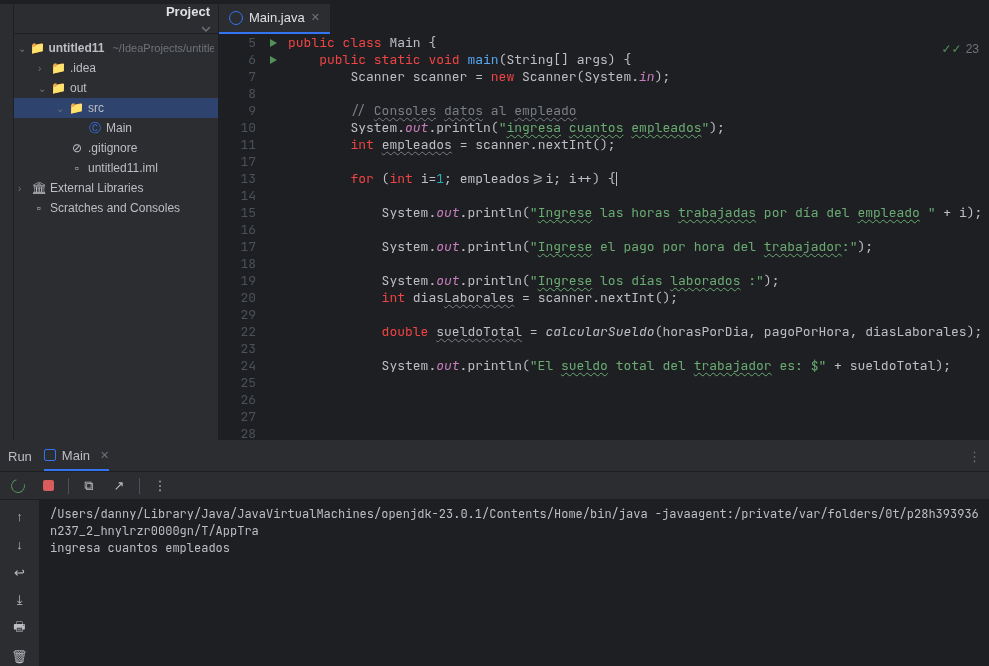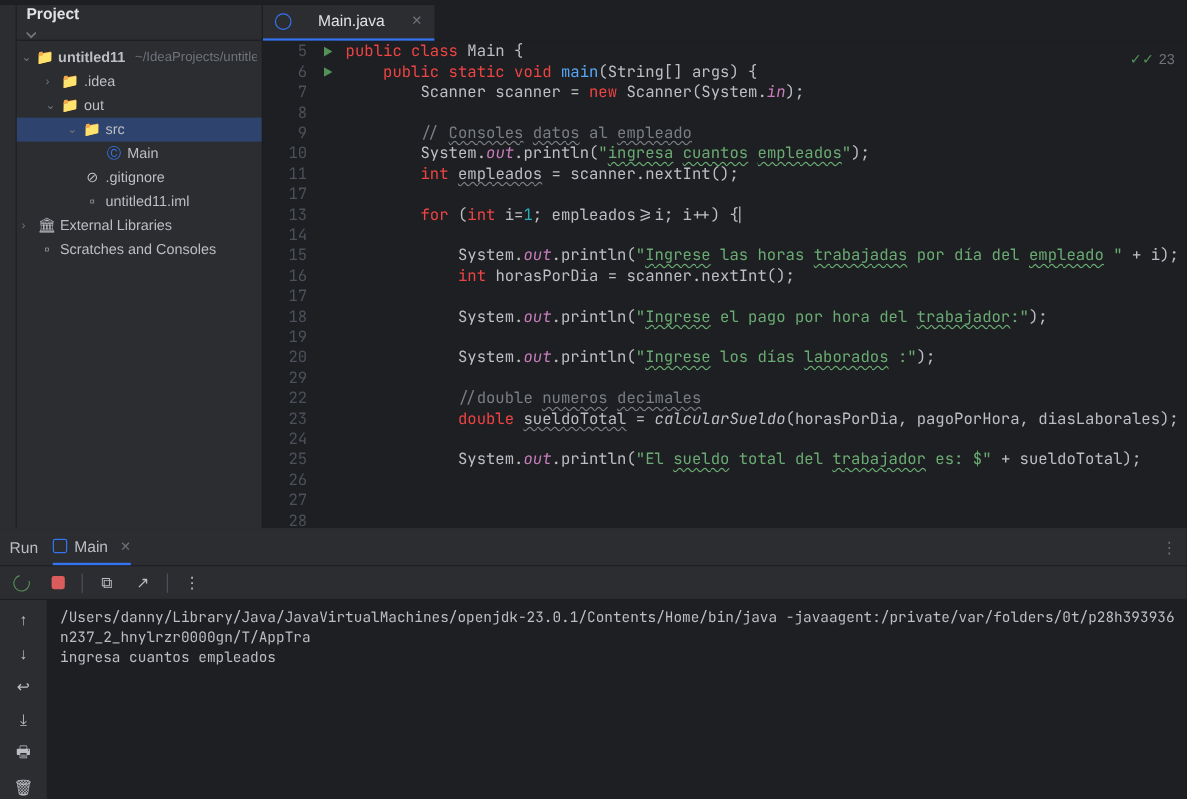--- a/index.html
+++ b/index.html
@@ -42,7 +42,7 @@
     .sidebar-header {
       height: 30px;
       display: flex;
-      align-items: flex-start;
+      align-items: flex-end;
       padding: 0 8px;
       gap: 6px;
       border-bottom: 1px solid #1e1f22;

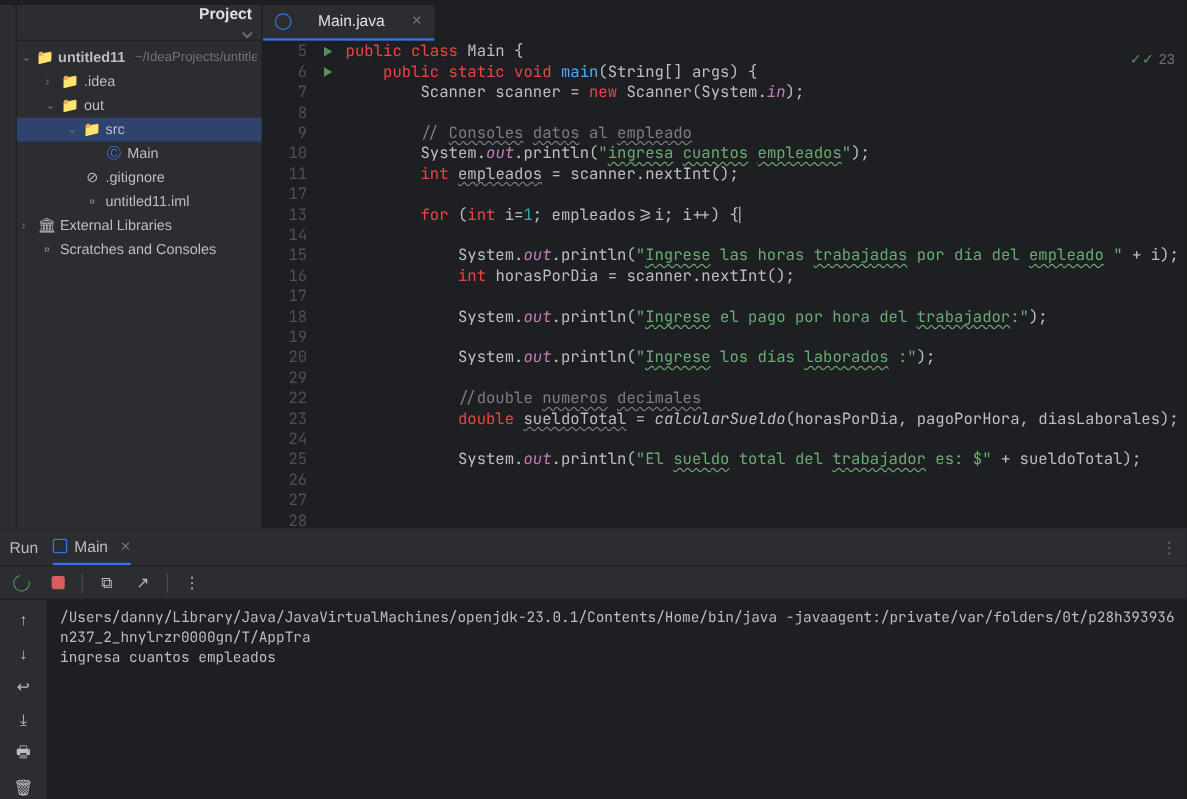--- a/index.html
+++ b/index.html
@@ -115,7 +115,7 @@
       height: 30px;
       display: flex;
       align-items: center;
-      gap: 22px;
+      gap: 6px;
       padding: 0 10px;
       background: #2b2d30;
       border-bottom: 2px solid #3574f0;

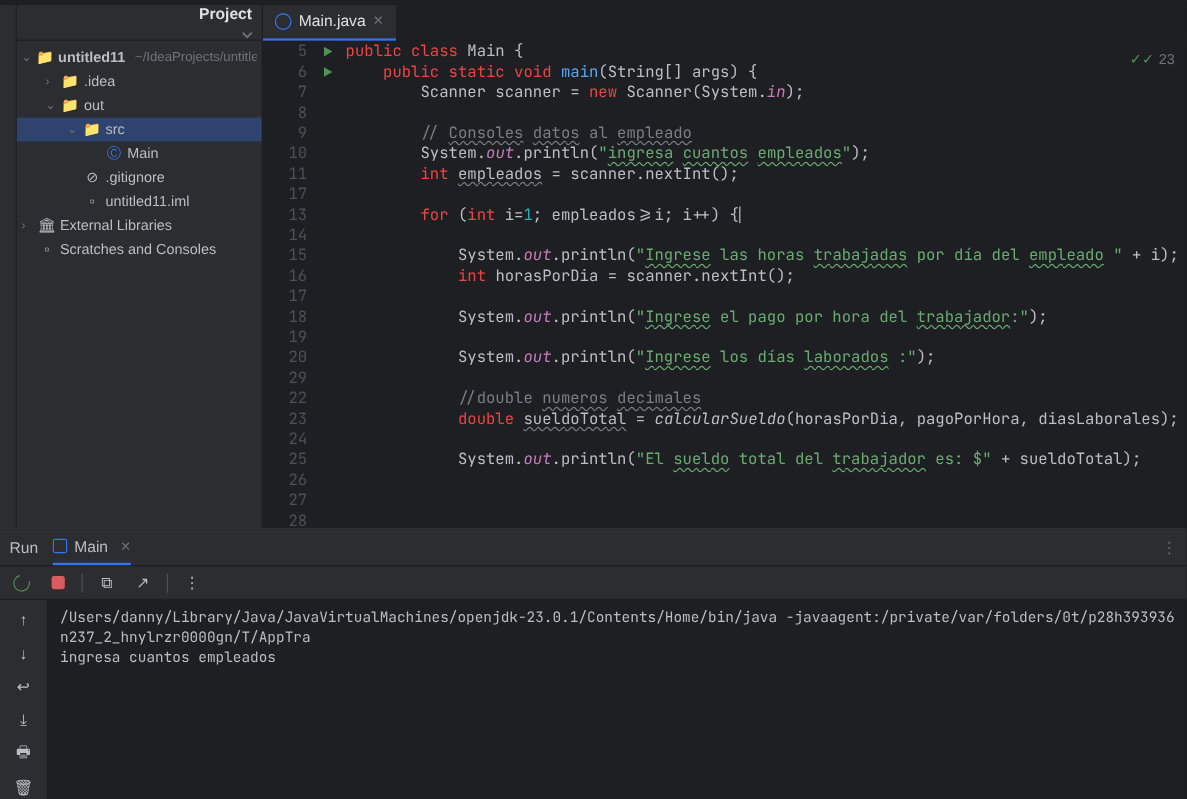--- a/index.html
+++ b/index.html
@@ -438,7 +438,6 @@
         <div class="code-line">        <span class="kw">for</span> (<span class="kw">int</span> i=<span class="num">1</span>; empleados&gt;=i; i++) {<span class="cursor-caret"></span></div>
         <div class="code-line"></div>
         <div class="code-line">            System.<span class="id-italic">out</span>.println(<span class="str">"<span class="typo">Ingrese</span> las horas <span class="typo">trabajadas</span> por día del <span class="typo">empleado</span> "</span> + i);</div>
-        <div class="code-line">            <span class="kw">int</span> horasPorDia = scanner.nextInt();</div>
         <div class="code-line"></div>
         <div class="code-line">            System.<span class="id-italic">out</span>.println(<span class="str">"<span class="typo">Ingrese</span> el pago por hora del <span class="typo">trabajador</span>:"</span>);</div>
         <div class="code-line"></div>

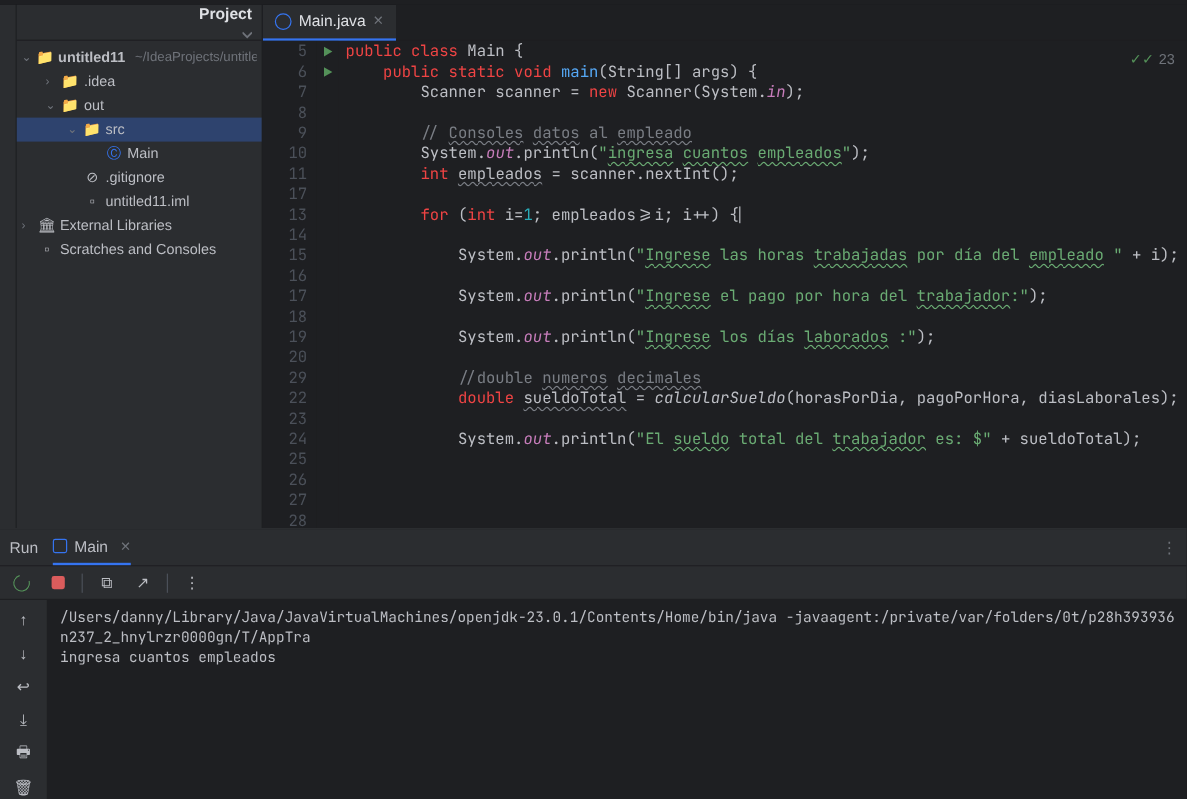--- a/index.html
+++ b/index.html
@@ -442,6 +442,7 @@
         <div class="code-line">            System.<span class="id-italic">out</span>.println(<span class="str">"<span class="typo">Ingrese</span> el pago por hora del <span class="typo">trabajador</span>:"</span>);</div>
         <div class="code-line"></div>
         <div class="code-line">            System.<span class="id-italic">out</span>.println(<span class="str">"<span class="typo">Ingrese</span> los días <span class="typo">laborados</span> :"</span>);</div>
+        <div class="code-line">            <span class="kw">int</span> dias<span class="typo-gray">Laborales</span> = scanner.nextInt();</div>
         <div class="code-line"></div>
         <div class="code-line">            <span class="comment">//double <span class="typo-gray">numeros</span> <span class="typo-gray">decimales</span></span></div>
         <div class="code-line">            <span class="kw">double</span> <span class="typo-gray">sueldoTotal</span> = <span class="call">calcularSueldo</span>(horasPorDia, pagoPorHora, diasLaborales);</div>

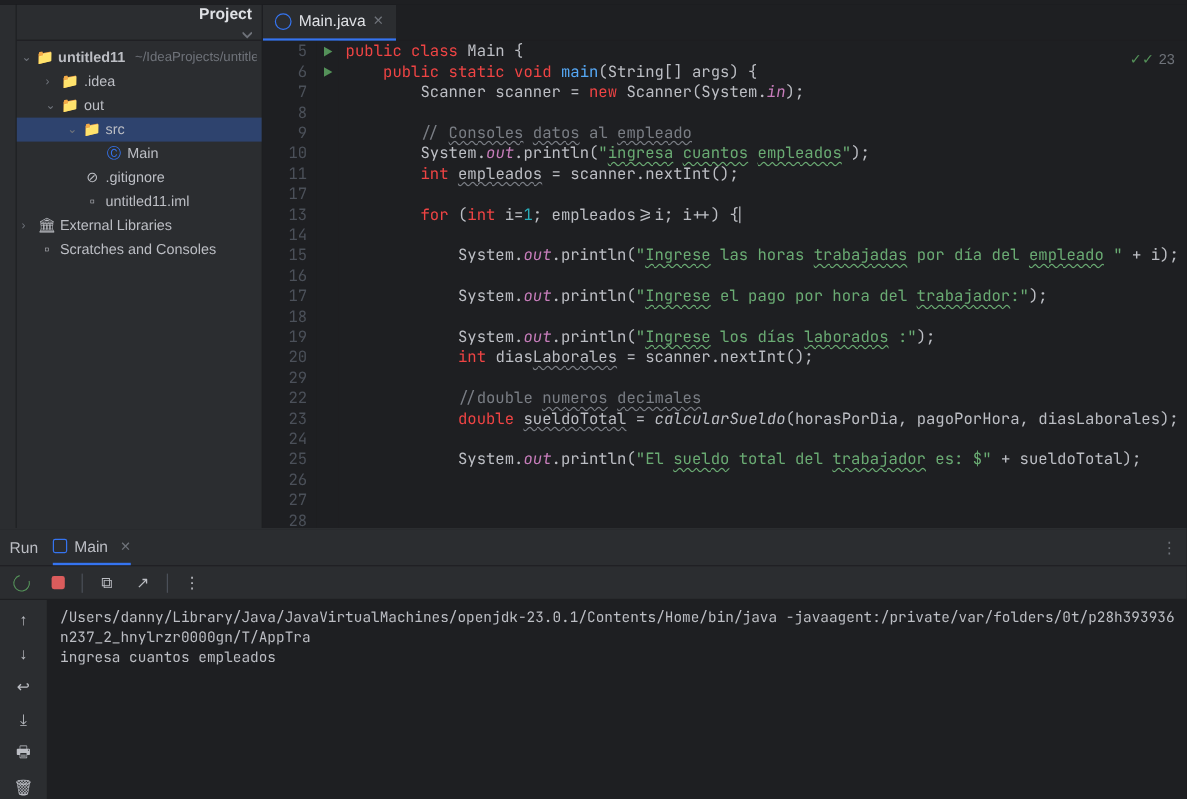--- a/index.html
+++ b/index.html
@@ -444,7 +444,6 @@
         <div class="code-line">            System.<span class="id-italic">out</span>.println(<span class="str">"<span class="typo">Ingrese</span> los días <span class="typo">laborados</span> :"</span>);</div>
         <div class="code-line">            <span class="kw">int</span> dias<span class="typo-gray">Laborales</span> = scanner.nextInt();</div>
         <div class="code-line"></div>
-        <div class="code-line">            <span class="comment">//double <span class="typo-gray">numeros</span> <span class="typo-gray">decimales</span></span></div>
         <div class="code-line">            <span class="kw">double</span> <span class="typo-gray">sueldoTotal</span> = <span class="call">calcularSueldo</span>(horasPorDia, pagoPorHora, diasLaborales);</div>
         <div class="code-line"></div>
         <div class="code-line">            System.<span class="id-italic">out</span>.println(<span class="str">"El <span class="typo">sueldo</span> total del <span class="typo">trabajador</span> es: $"</span> + sueldoTotal);</div>

